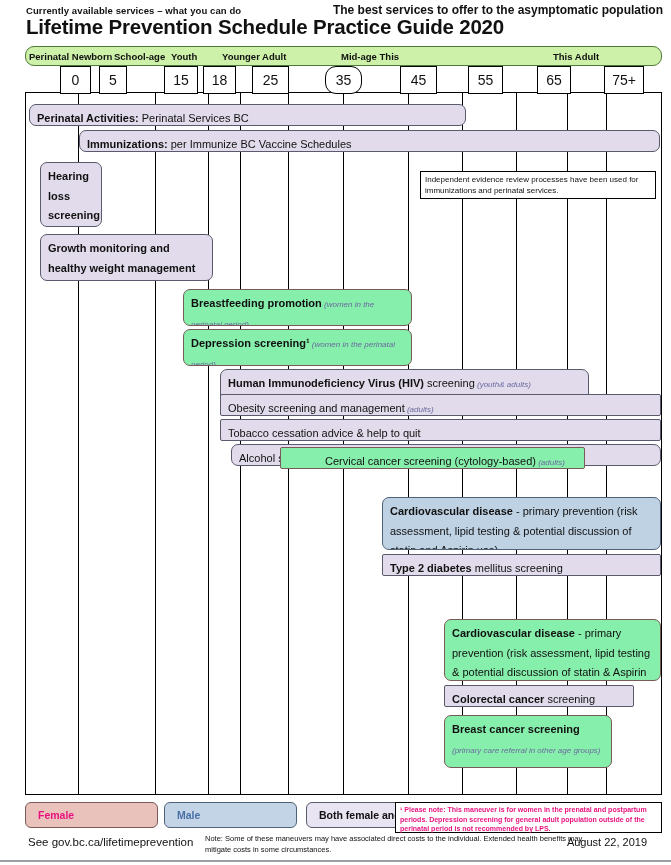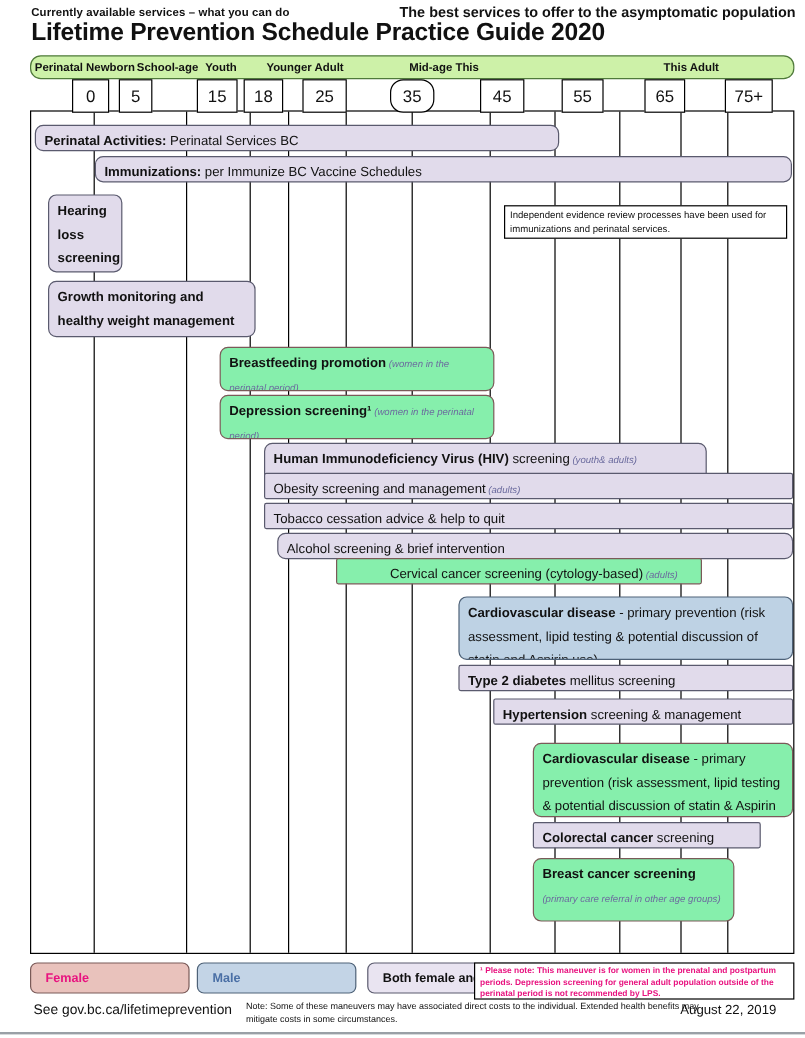--- a/index.html
+++ b/index.html
@@ -133,7 +133,7 @@
       <div class="bar c-lav sq" style="left: 194px; top: 301px; width: 441px; height: 22px;"><span class="t"><span>Obesity screening and management</span><span class="sub"> (adults)</span></span></div>
       <div class="bar c-lav sq" style="left: 194px; top: 326px; width: 441px; height: 22px;"><span class="t"><span>Tobacco cessation advice &amp; help to quit</span></span></div>
       <div class="bar c-lav" style="left: 205px; top: 351px; width: 430px; height: 22px;"><span class="t"><span>Alcohol screening &amp; brief intervention</span></span></div>
-      <div class="bar c-pink sq" style="left: 254px; top: 372px; width: 305px; height: 22px; padding-left: 44px;"><span class="t"><span>Cervical cancer screening (cytology-based)</span><span class="sub"> (adults)</span></span></div>
+      <div class="bar c-pink sq" style="left: 254px; top: 354px; width: 305px; height: 22px; padding-left: 44px;"><span class="t"><span>Cervical cancer screening (cytology-based)</span><span class="sub"> (adults)</span></span></div>
       <div class="bar c-blue" style="left: 356px; top: 404px; width: 279px; height: 53px;"><span class="t"><b>Cardiovascular disease</b><span> - primary prevention (risk assessment, lipid testing &amp; potential discussion of statin and Aspirin use)</span></span></div>
       <div class="bar c-lav sq" style="left: 356px; top: 461px; width: 279px; height: 22px;"><span class="t"><b>Type 2 diabetes</b><span> mellitus screening</span></span></div>
       <div class="bar c-lav sq" style="left: 385px; top: 489px; width: 250px; height: 22px;"><span class="t"><b>Hypertension</b><span> screening &amp; management</span></span></div>

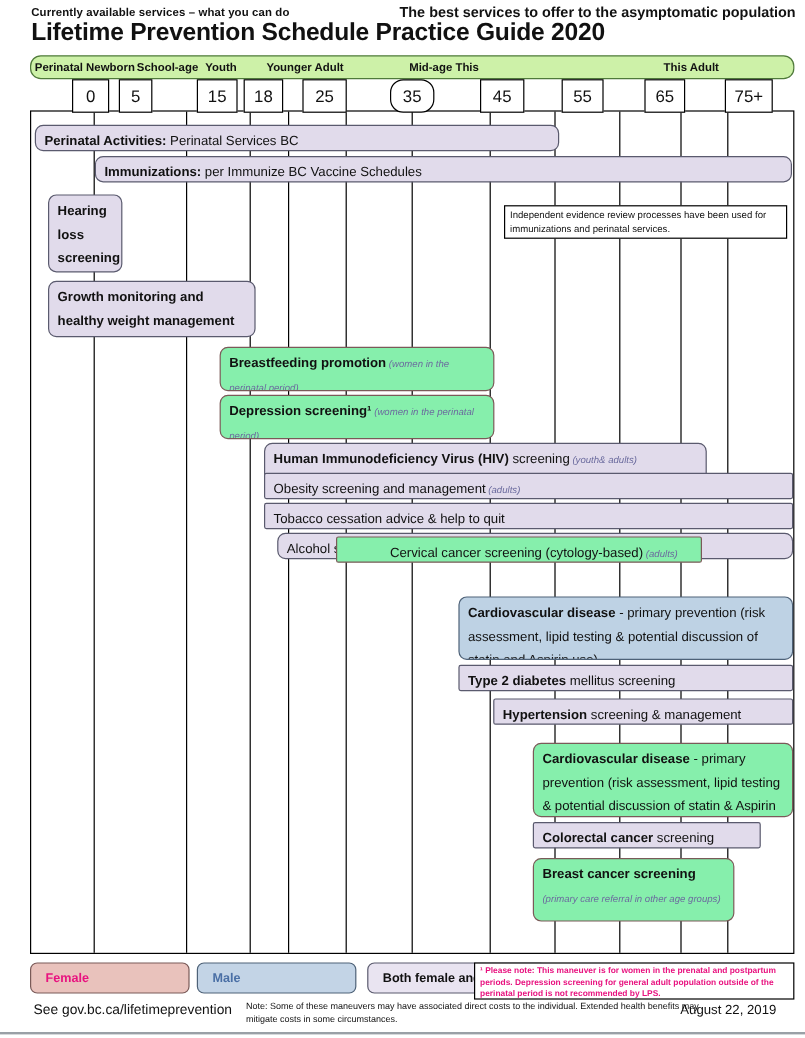--- a/index.html
+++ b/index.html
@@ -136,7 +136,6 @@
       <div class="bar c-pink sq" style="left: 254px; top: 354px; width: 305px; height: 22px; padding-left: 44px;"><span class="t"><span>Cervical cancer screening (cytology-based)</span><span class="sub"> (adults)</span></span></div>
       <div class="bar c-blue" style="left: 356px; top: 404px; width: 279px; height: 53px;"><span class="t"><b>Cardiovascular disease</b><span> - primary prevention (risk assessment, lipid testing &amp; potential discussion of statin and Aspirin use)</span></span></div>
       <div class="bar c-lav sq" style="left: 356px; top: 461px; width: 279px; height: 22px;"><span class="t"><b>Type 2 diabetes</b><span> mellitus screening</span></span></div>
-      <div class="bar c-lav sq" style="left: 385px; top: 489px; width: 250px; height: 22px;"><span class="t"><b>Hypertension</b><span> screening &amp; management</span></span></div>
       <div class="bar c-pink" style="left: 418px; top: 526px; width: 217px; height: 62px;"><span class="t"><b>Cardiovascular disease</b><span> - primary prevention (risk assessment, lipid testing &amp; potential discussion of statin &amp; Aspirin use)</span></span></div>
       <div class="bar c-lav sq" style="left: 418px; top: 592px; width: 190px; height: 22px;"><span class="t"><b>Colorectal cancer</b><span> screening</span></span></div>
       <div class="bar c-pink" style="left: 418px; top: 622px; width: 168px; height: 53px;"><span class="t"><b>Breast cancer screening</b><span class="sub"> (primary care referral in other age groups)</span></span></div>

